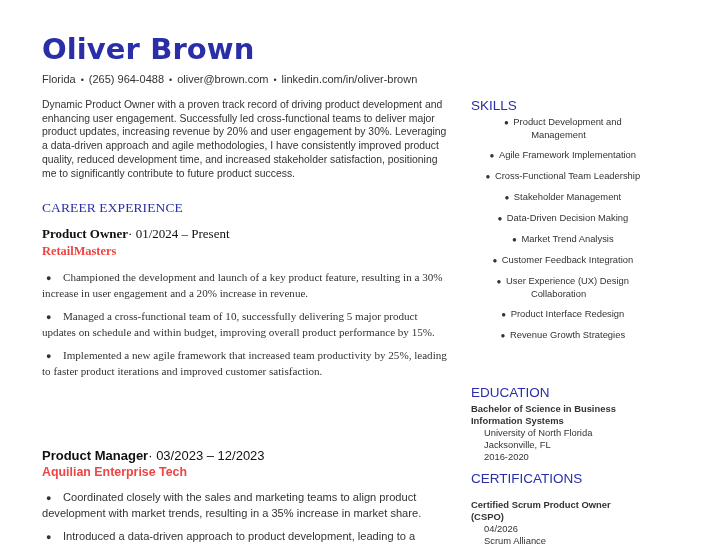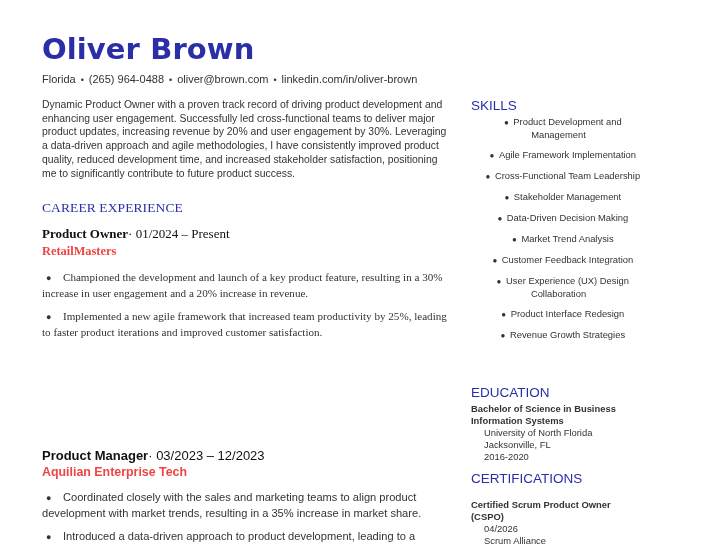--- a/index.html
+++ b/index.html
@@ -77,6 +77,7 @@
     <div class="company">RetailMasters</div>
     <div class="bullets">
       <div class="bullet"><span class="dot">●</span><span>Championed the development and launch of a key product feature, resulting in a 30% increase in user engagement and a 20% increase in revenue.</span></div>
+      <div class="bullet"><span class="dot">●</span><span>Managed a cross-functional team of 10, successfully delivering 5 major product updates on schedule and within budget, improving overall product performance by 15%.</span></div>
       <div class="bullet"><span class="dot">●</span><span>Implemented a new agile framework that increased team productivity by 25%, leading to faster product iterations and improved customer satisfaction.</span></div>
     </div>
   </div>

